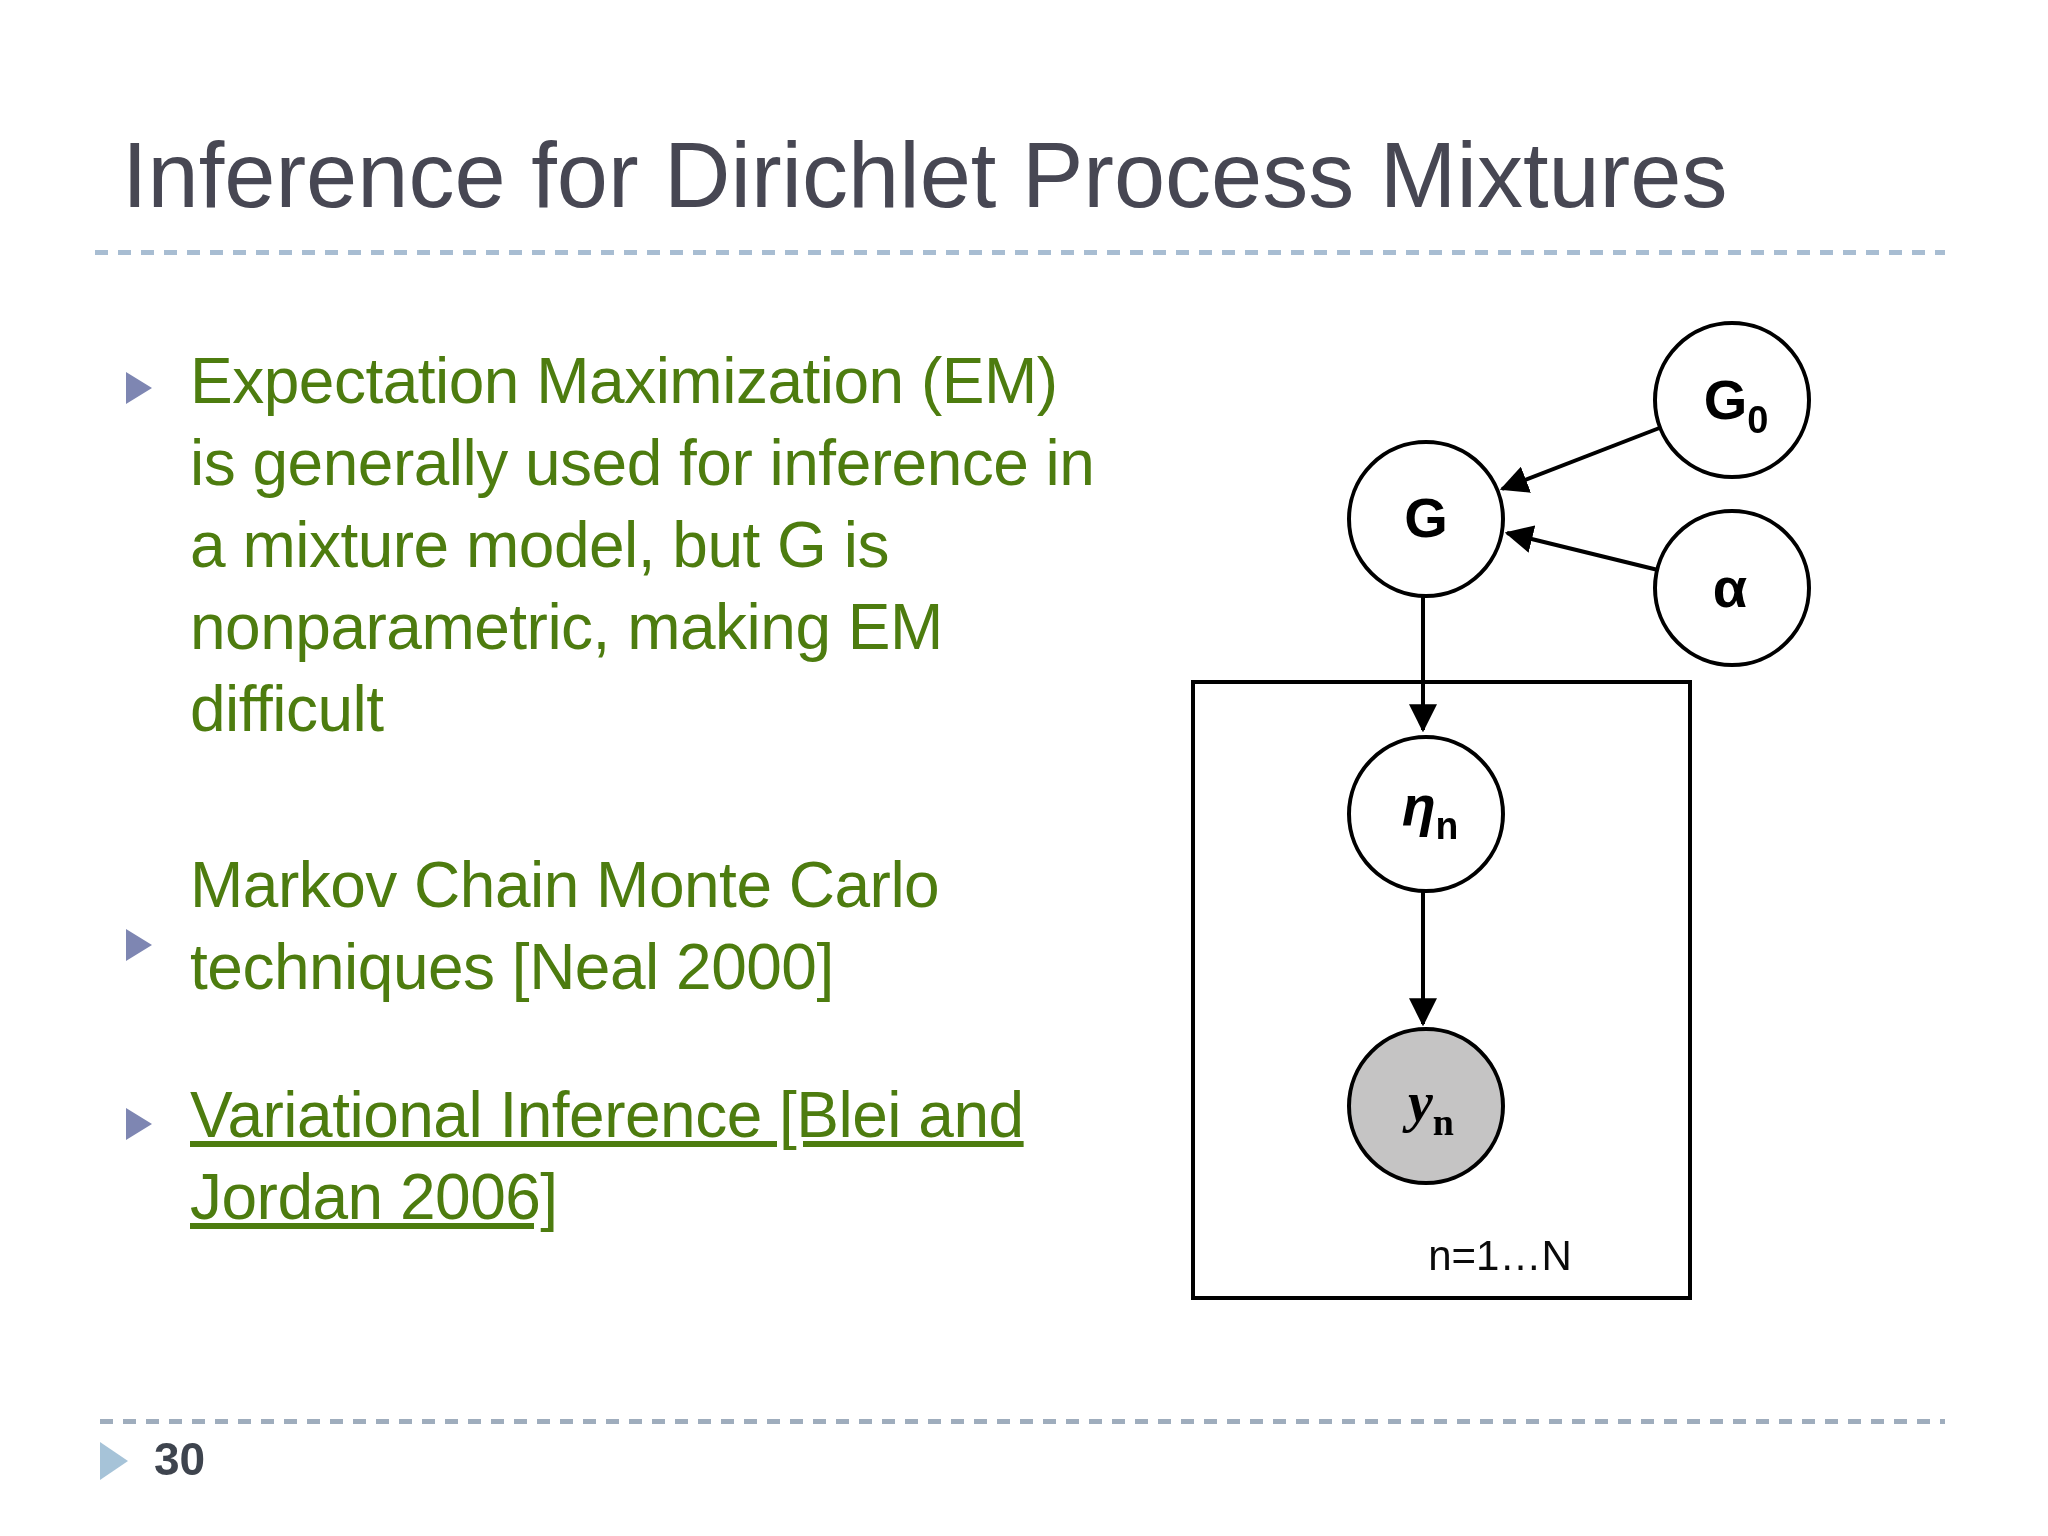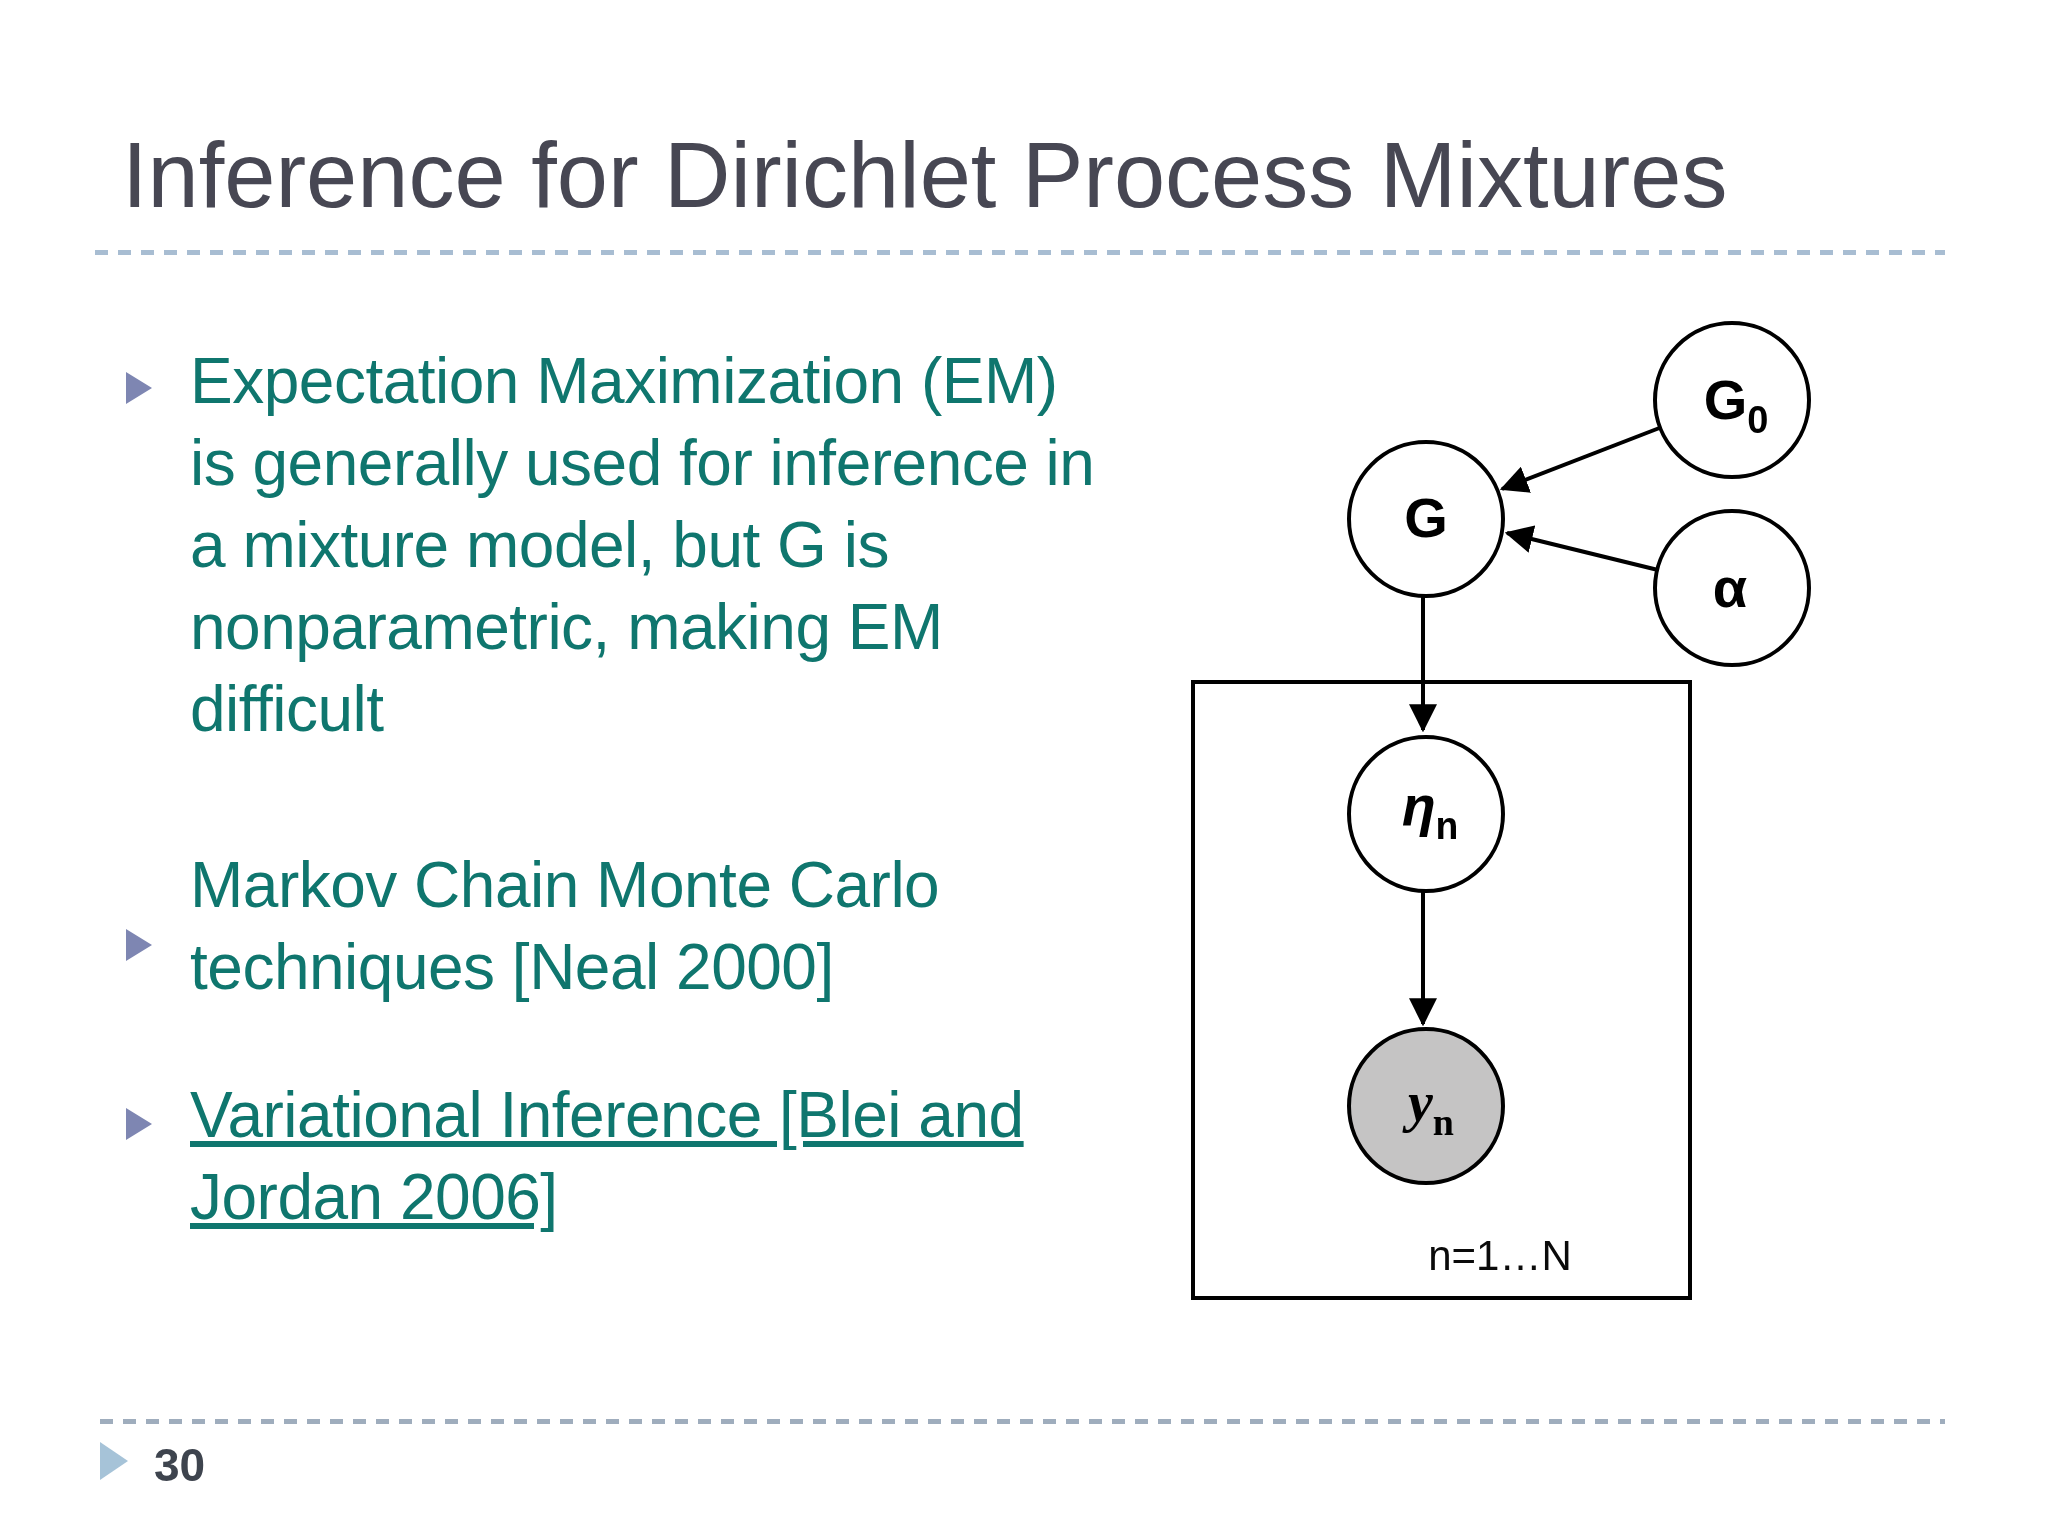--- a/index.html
+++ b/index.html
@@ -20,7 +20,7 @@
   
   .bullet-text{
     position:absolute;left:190px;width:1120px;
-    font-size:64px;line-height:82px;color:#0f766e;
+    font-size:64px;line-height:82px;color:#4d7c0f;
     white-space:pre-line;letter-spacing:-0.5px;
   }
   .b1{top:340px;}

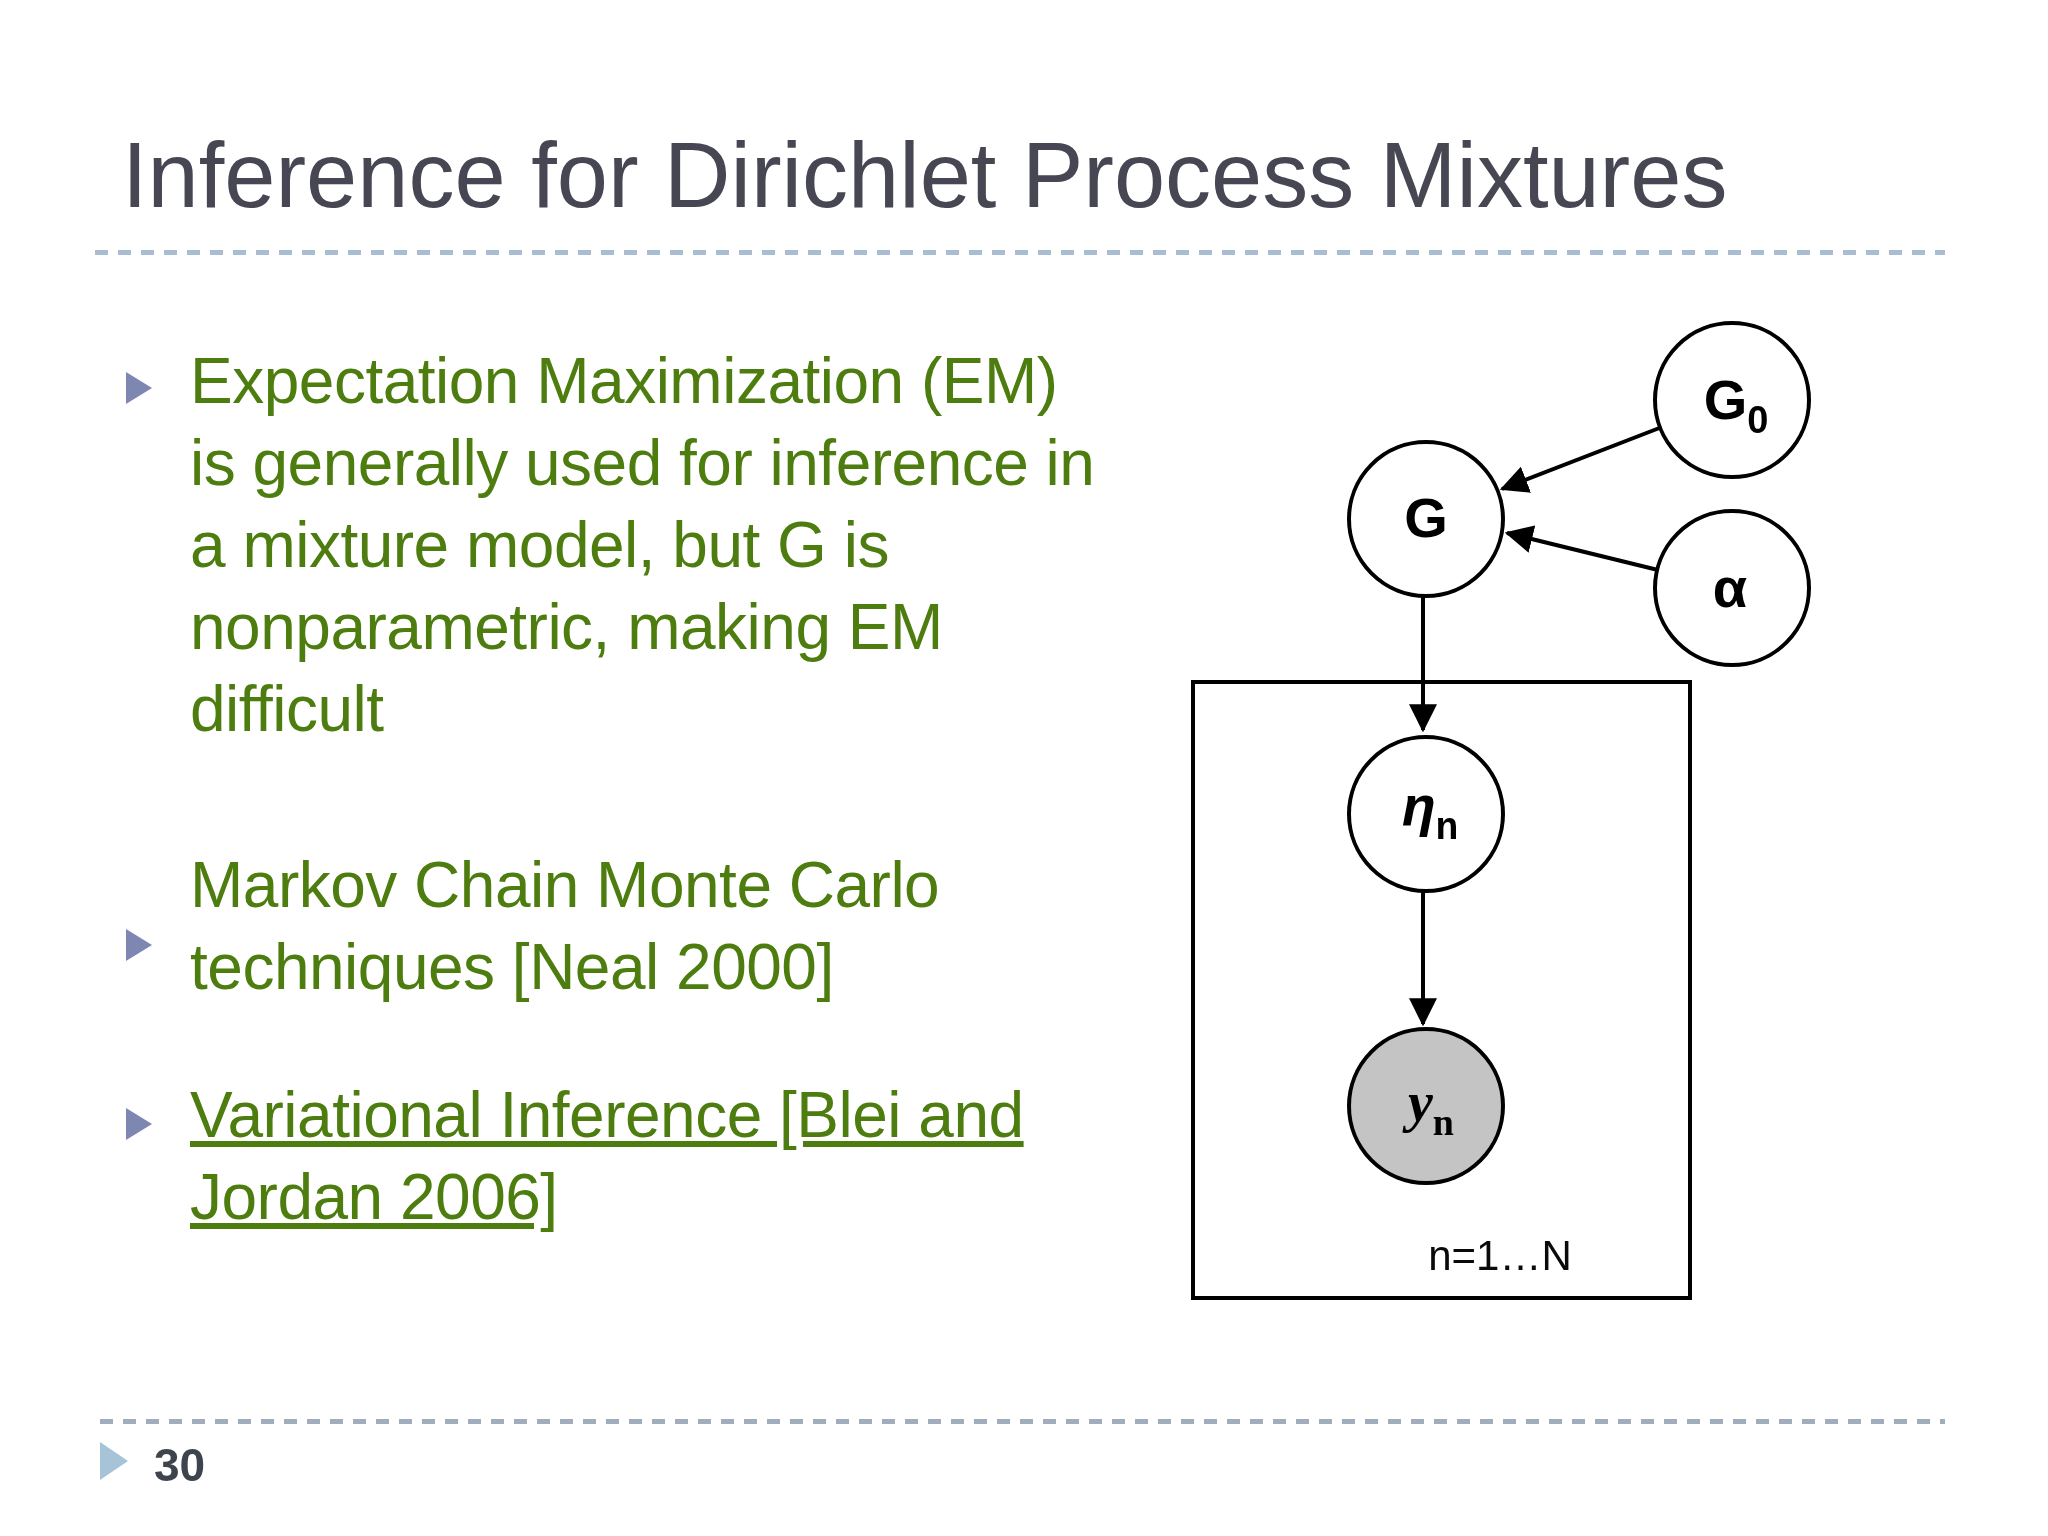--- a/index.html
+++ b/index.html
@@ -65,7 +65,7 @@
   }
   .page-number{
     position:absolute;left:154px;top:1432px;
-    font-size:46px;font-weight:bold;color:#3e444e;margin-top:6px;
+    font-size:46px;font-weight:bold;color:#3e444e;
   }
 </style>
 </head>

